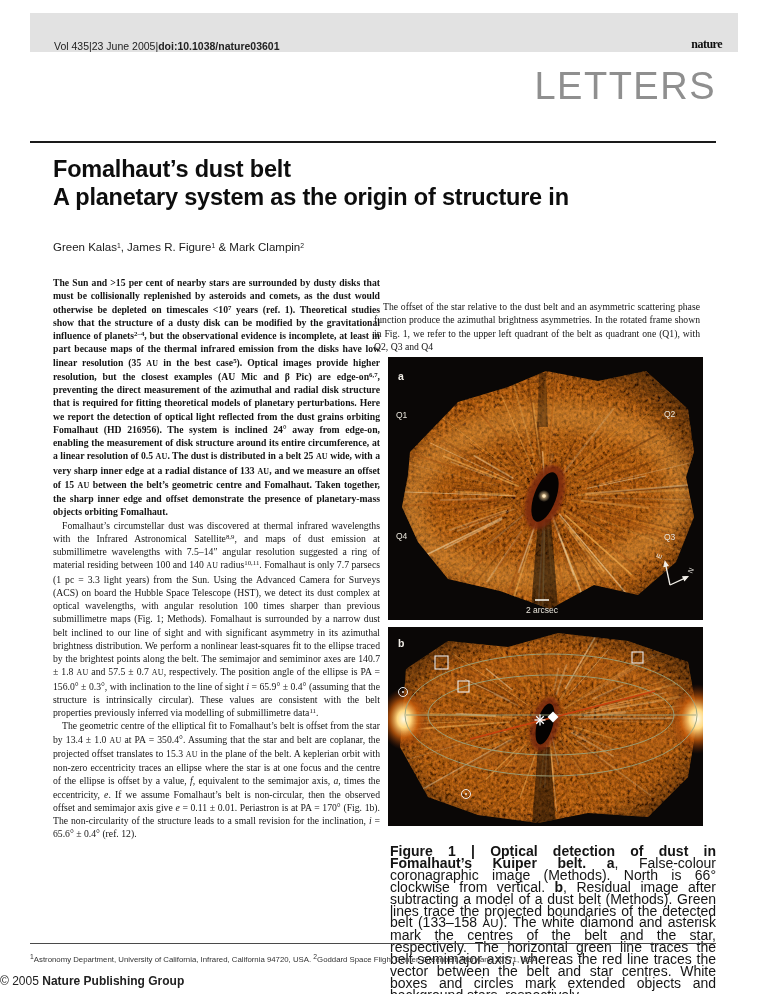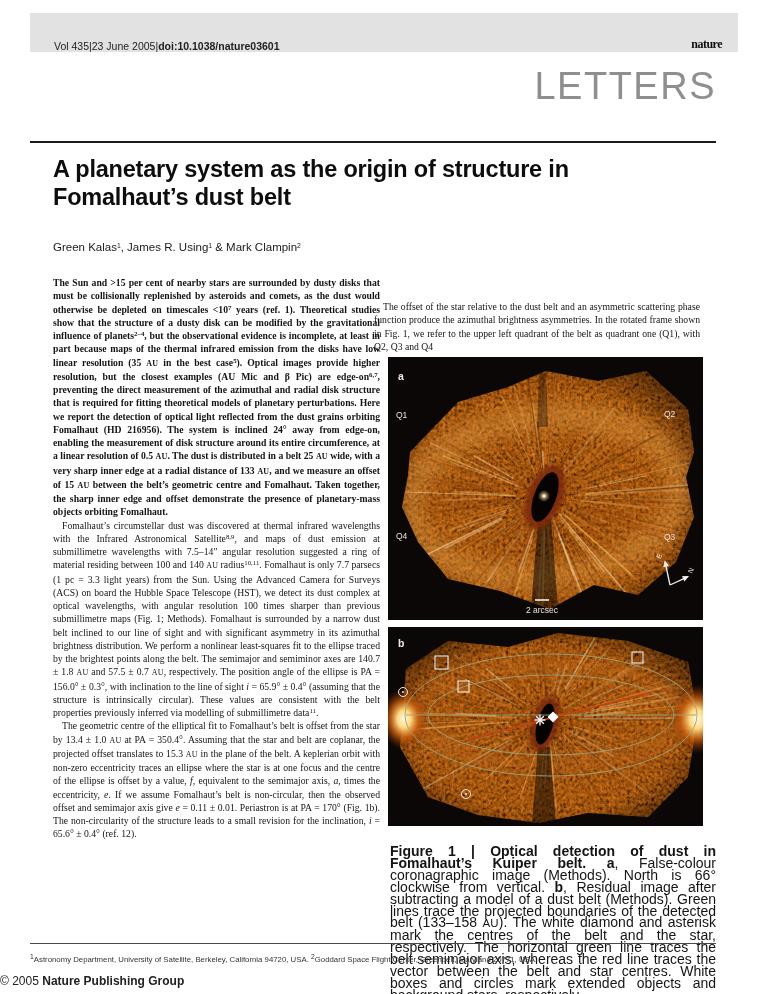--- a/index.html
+++ b/index.html
@@ -66,8 +66,8 @@
   <div id="title-rule"></div>
 
   <div id="article-title">
+    <div>Fomalhaut’s dust belt</div>
     <div>A planetary system as the origin of structure in</div>
-    <div>Fomalhaut’s dust belt</div>
   </div>
 
   <p id="authors"><span>Green Kalas</span><sup>1</sup><span>, James R. Using</span><sup>1</sup><span> &amp; Mark Clampin</span><sup>2</sup></p>

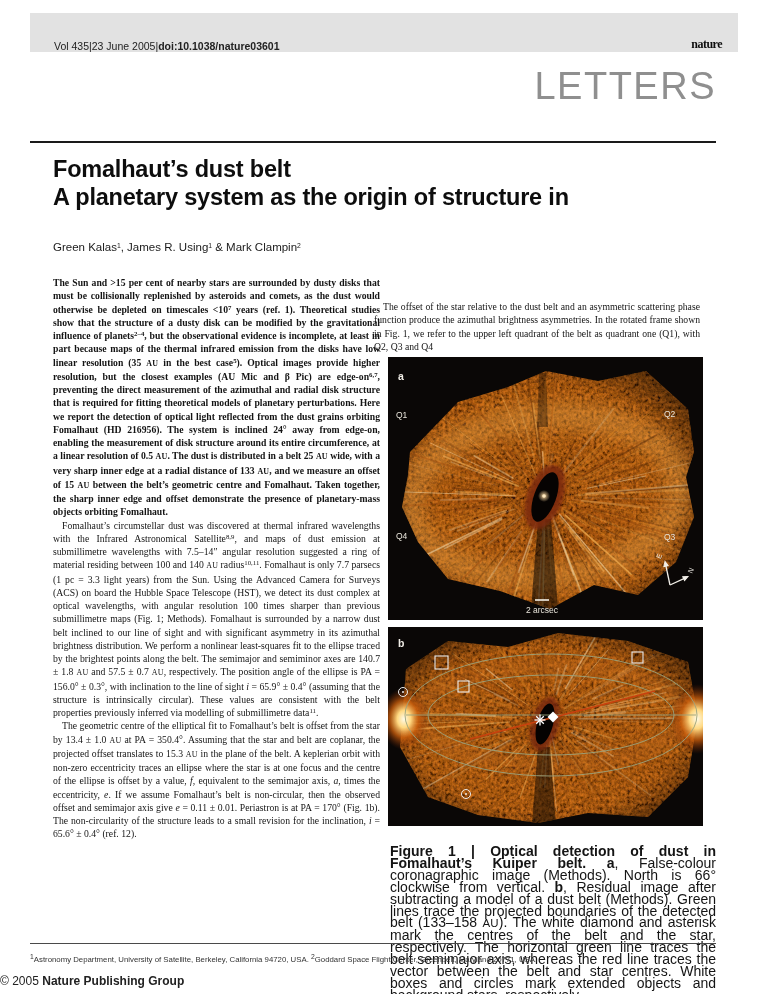--- a/index.html
+++ b/index.html
@@ -70,7 +70,7 @@
     <div>A planetary system as the origin of structure in</div>
   </div>
 
-  <p id="authors"><span>Green Kalas</span><sup>1</sup><span>, James R. Using</span><sup>1</sup><span> &amp; Mark Clampin</span><sup>2</sup></p>
+  <p id="authors"><span>Green Kalas</span><sup>1</sup><span>, James R. Figure</span><sup>1</sup><span> &amp; Mark Clampin</span><sup>2</sup></p>
 
   <div class="col" id="col-left">
     <p class="abstract"><span>The Sun and &gt;15 per cent of nearby stars are surrounded by dusty disks that must be collisionally replenished by asteroids and comets, as the dust would otherwise be depleted on timescales &lt;10</span><sup>7</sup><span> years (ref. 1). Theoretical studies show that the structure of a dusty disk can be modified by the gravitational influence of planets</span><sup>2–4</sup><span>, but the observational evidence is incomplete, at least in part because maps of the thermal infrared emission from the disks have low linear resolution (35&nbsp;</span><span class="sc">AU</span><span> in the best case</span><sup>5</sup><span>). Optical images provide higher resolution, but the closest examples (AU Mic and β Pic) are edge-on</span><sup>6,7</sup><span>, preventing the direct measurement of the azimuthal and radial disk structure that is required for fitting theoretical models of planetary perturbations. Here we report the detection of optical light reflected from the dust grains orbiting Fomalhaut (HD 216956). The system is inclined 24° away from edge-on, enabling the measurement of disk structure around its entire circumference, at a linear resolution of 0.5&nbsp;</span><span class="sc">AU</span><span>. The dust is distributed in a belt 25&nbsp;</span><span class="sc">AU</span><span> wide, with a very sharp inner edge at a radial distance of 133&nbsp;</span><span class="sc">AU</span><span>, and we measure an offset of 15&nbsp;</span><span class="sc">AU</span><span> between the belt’s geometric centre and Fomalhaut. Taken together, the sharp inner edge and offset demonstrate the presence of planetary-mass objects orbiting Fomalhaut.</span></p>

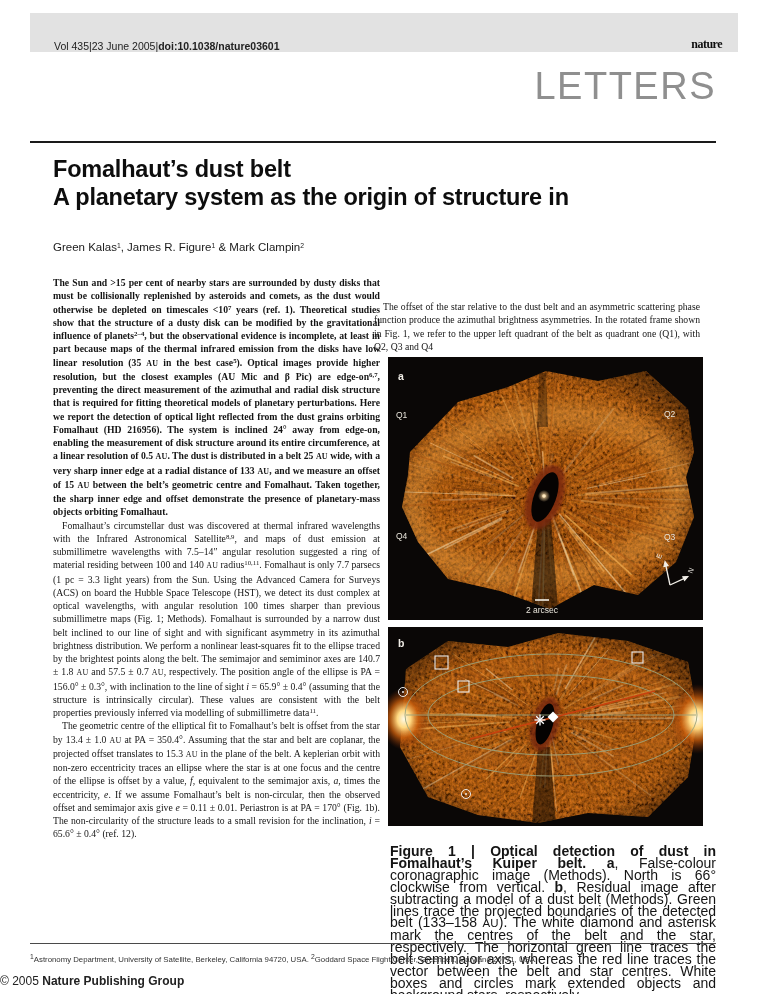--- a/index.html
+++ b/index.html
@@ -515,7 +515,7 @@
   <p id="figure-caption"><span class="b">Figure 1 | Optical detection of dust in Fomalhaut’s Kuiper belt.  </span><span class="b">a</span><span>, False-colour coronagraphic image (Methods). North is 66° clockwise from vertical. </span><span class="b">b</span><span>, Residual image after subtracting a model of a dust belt (Methods). Green lines trace the projected boundaries of the detected belt (133–158&nbsp;</span><span class="sc">AU</span><span>). The white diamond and asterisk mark the centres of the belt and the star, respectively. The horizontal green line traces the belt semimajor axis, whereas the red line traces the vector between the belt and star centres. White boxes and circles mark extended objects and background stars, respectively.</span></p>
 
   <div id="foot-rule"></div>
-  <p id="footnote"><sup>1</sup><span>Astronomy Department, University of Satellite, Berkeley, California 94720, USA. </span><sup>2</sup><span>Goddard Space Flight Center, Greenbelt, Maryland 20771, USA.</span></p>
+  <p id="footnote"><sup>1</sup><span>Astronomy Department, University of California, Infrared, California 94720, USA. </span><sup>2</sup><span>Goddard Space Flight Center, Greenbelt, Maryland 20771, USA.</span></p>
   <div id="copyright">
     <span>© 2005 </span><span class="b">Nature Publishing Group</span>
   </div>

